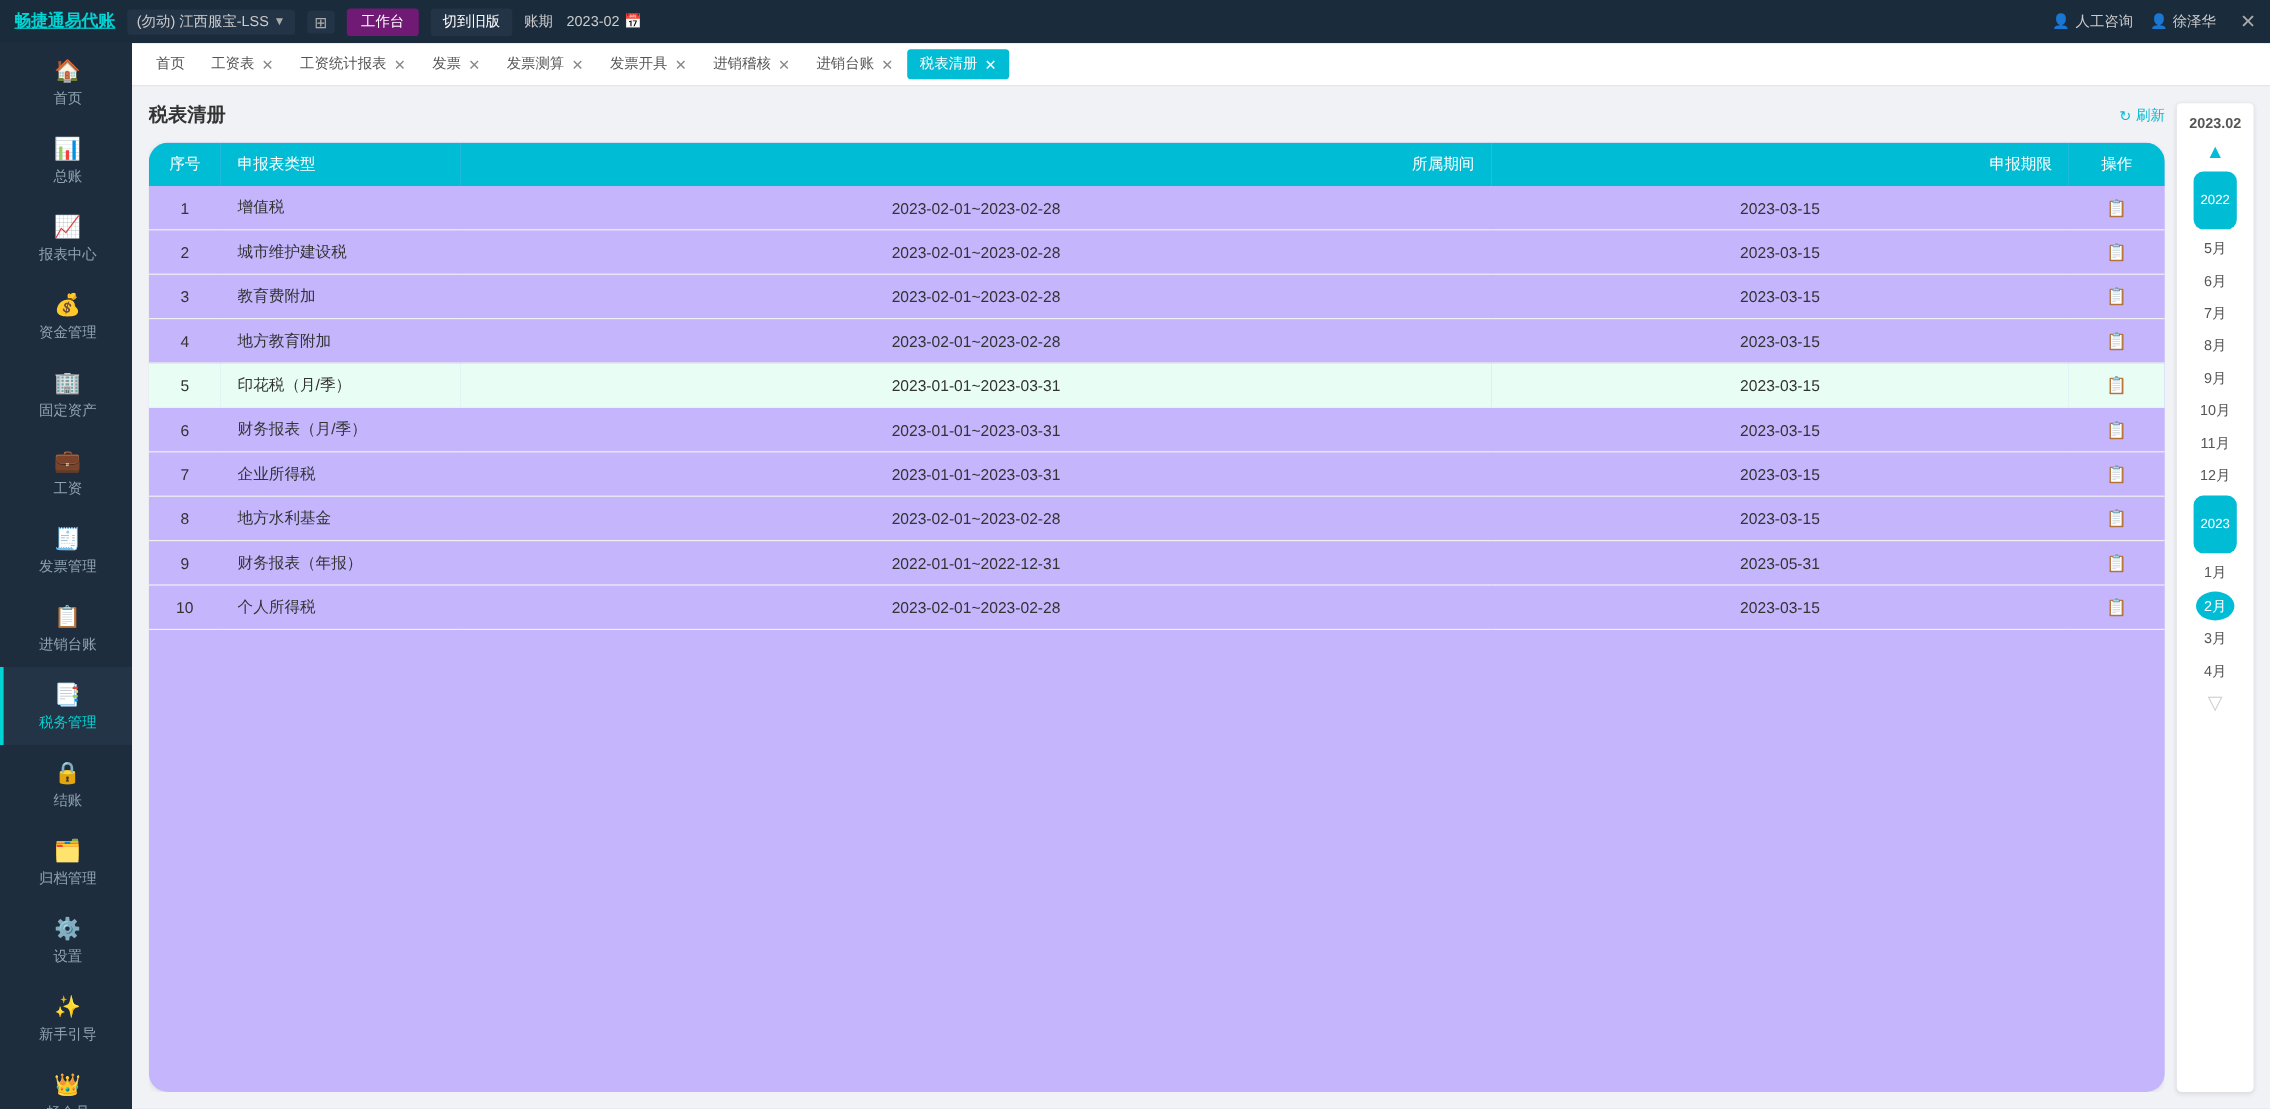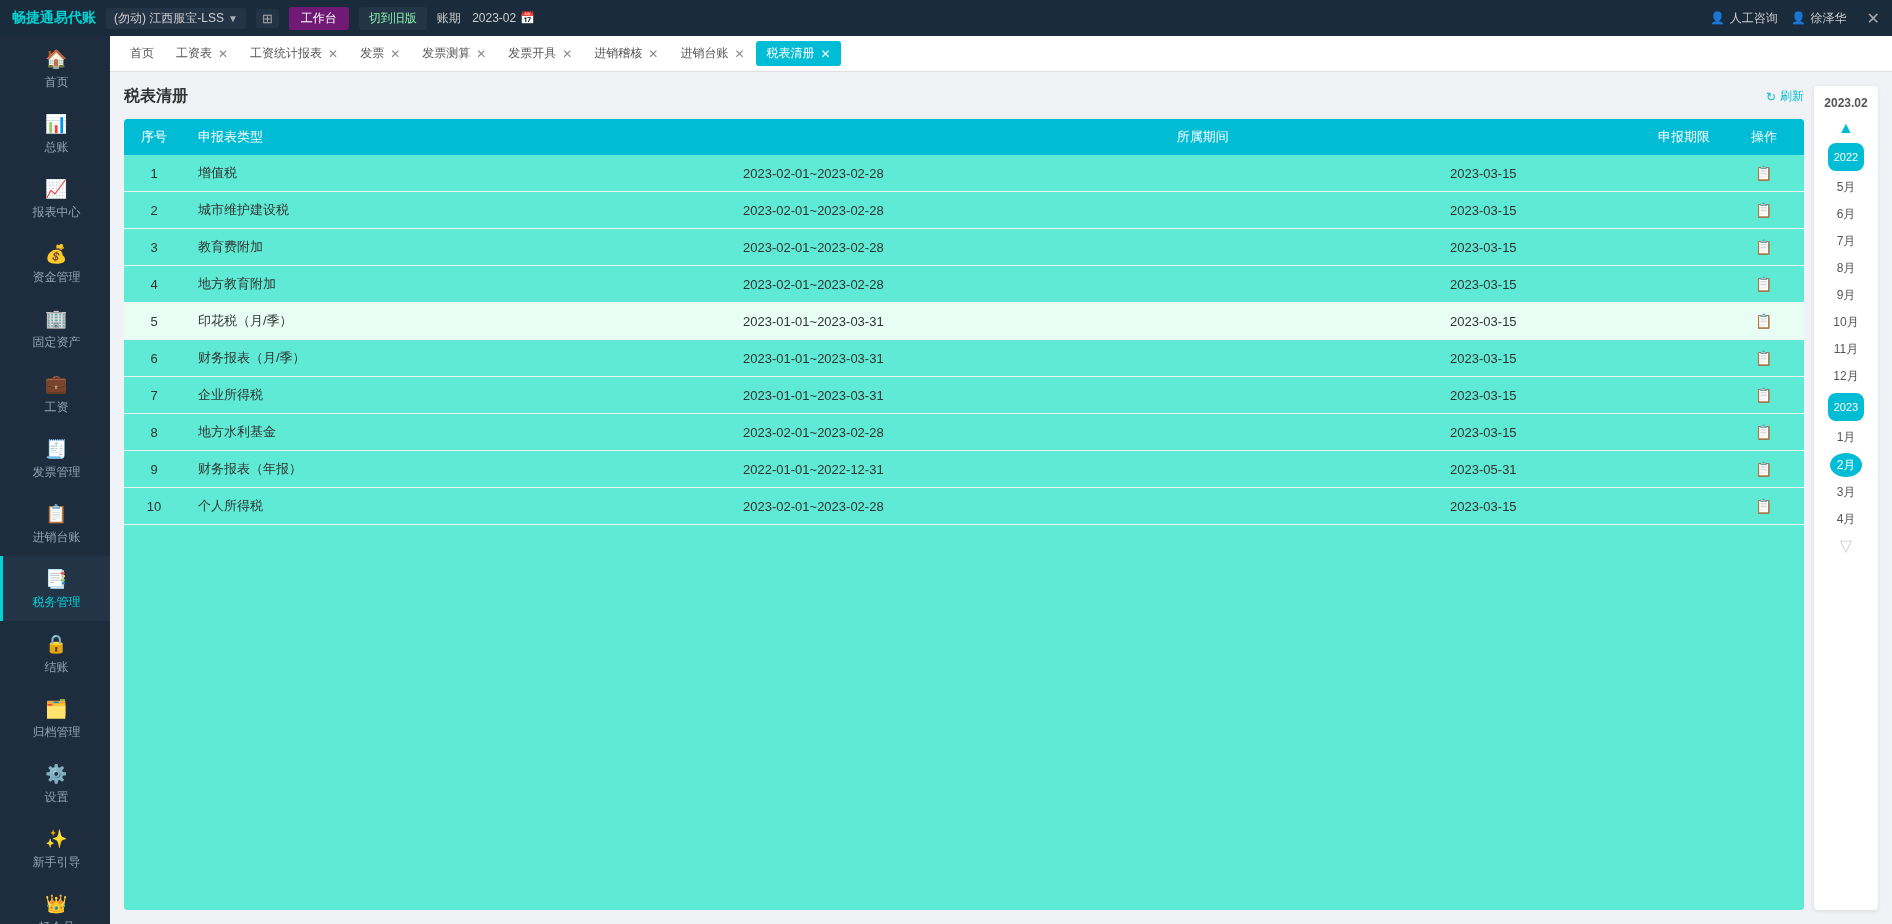--- a/index.html
+++ b/index.html
@@ -20,6 +20,7 @@
       font-size: 14px;
       font-weight: bold;
       white-space: nowrap;
+      text-decoration: underline;
     }
     .top-bar-company {
       color: #ccc;

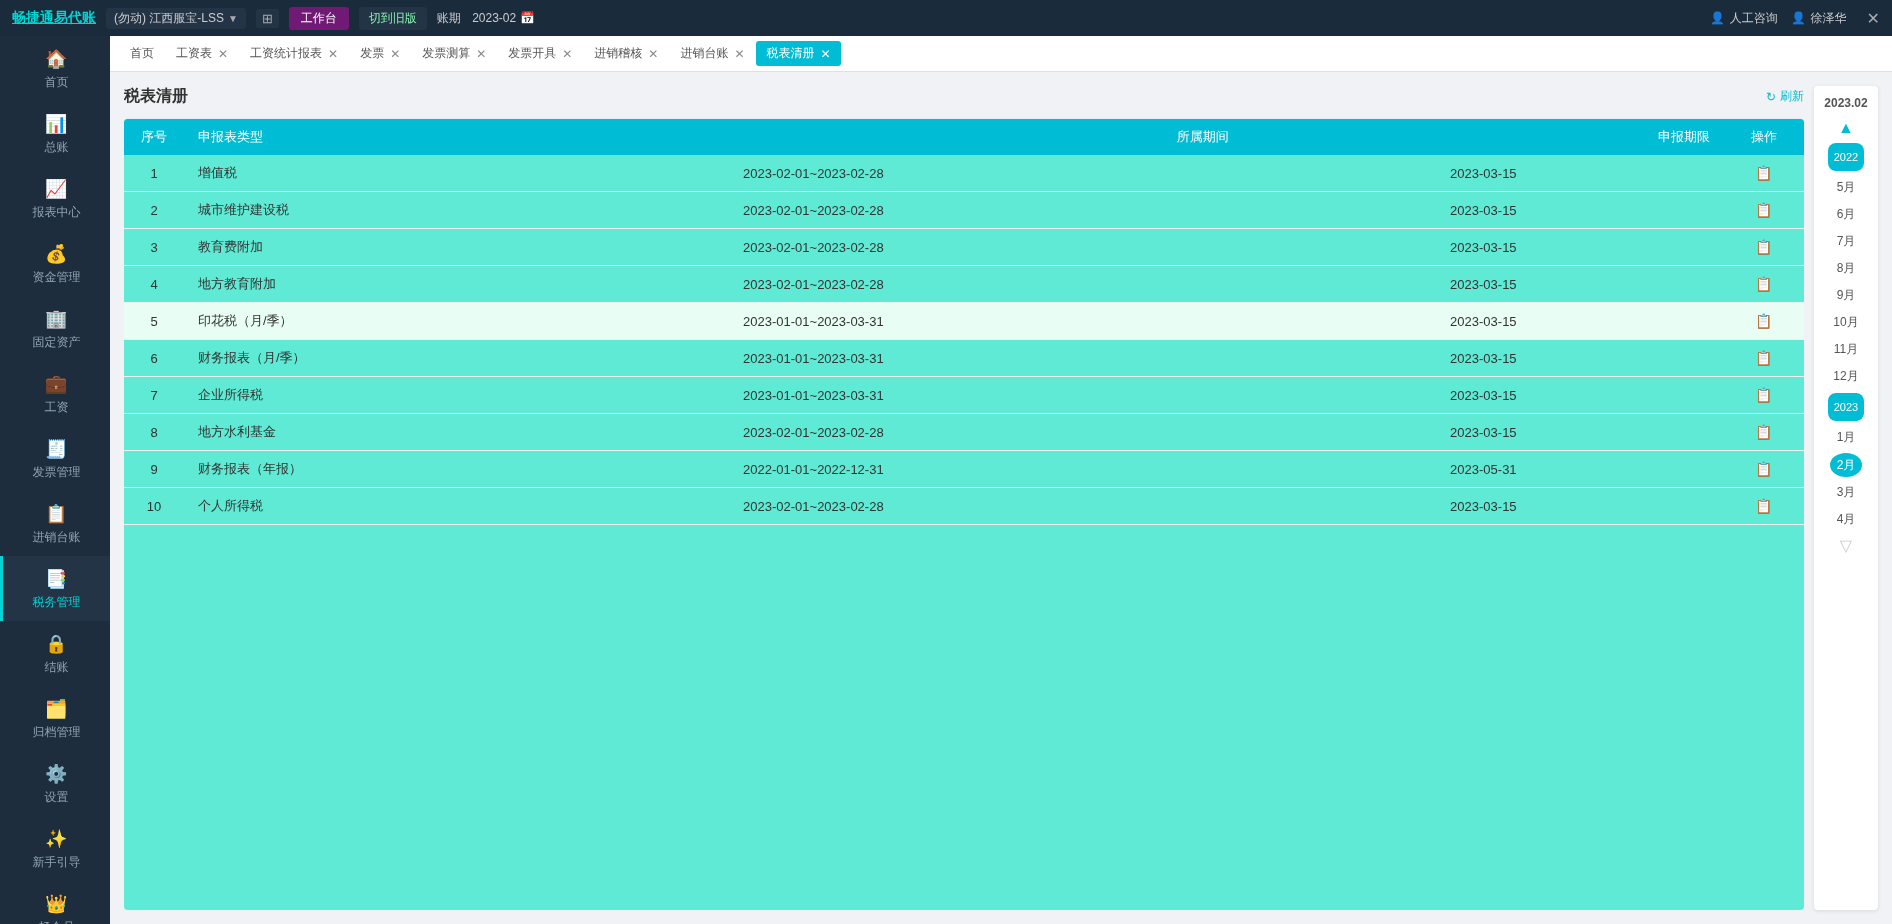--- a/index.html
+++ b/index.html
@@ -55,7 +55,7 @@
     .top-bar-old-ver {
       background: #243447;
       border: none;
-      color: #86efac;
+      color: #ffffff;
       padding: 3px 10px;
       border-radius: 3px;
       cursor: pointer;

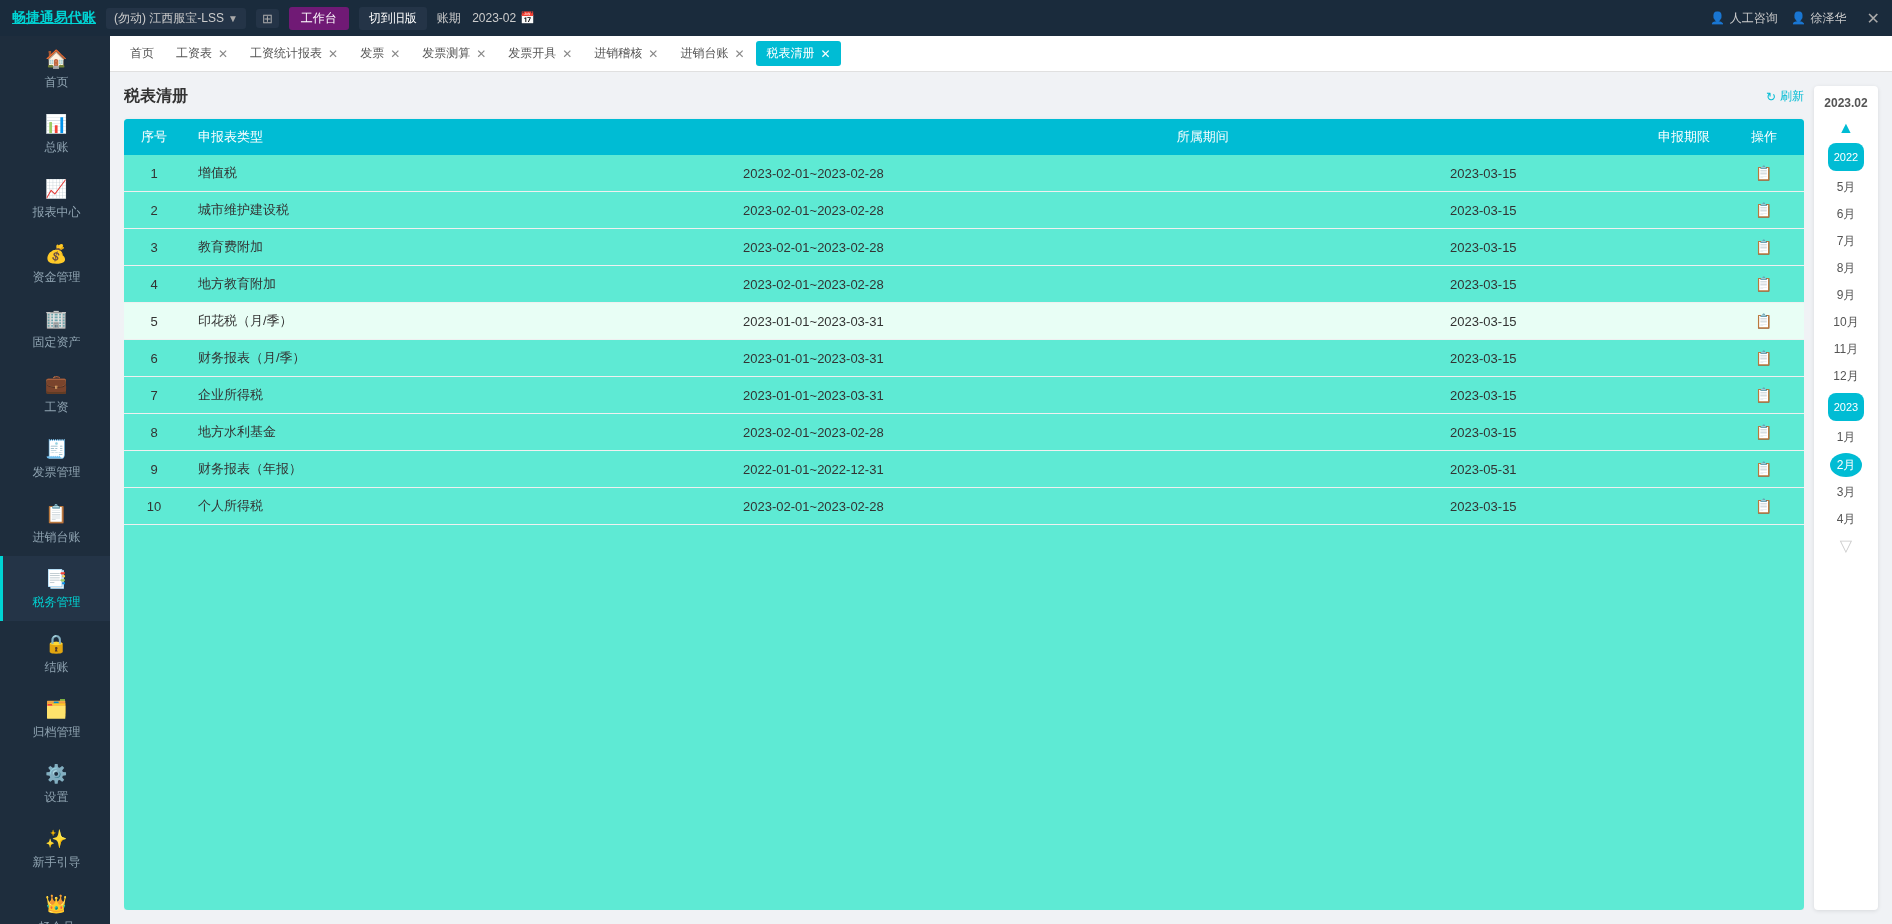--- a/index.html
+++ b/index.html
@@ -199,8 +199,8 @@
     .table-container {
       flex: 1;
       overflow: auto;
-      background: #5eead4;
-      border-radius: 4px;
+      background: #c4b5fd;
+      border-radius: 16px;
       box-shadow: 0 1px 4px rgba(0,0,0,0.08);
     }
     table {

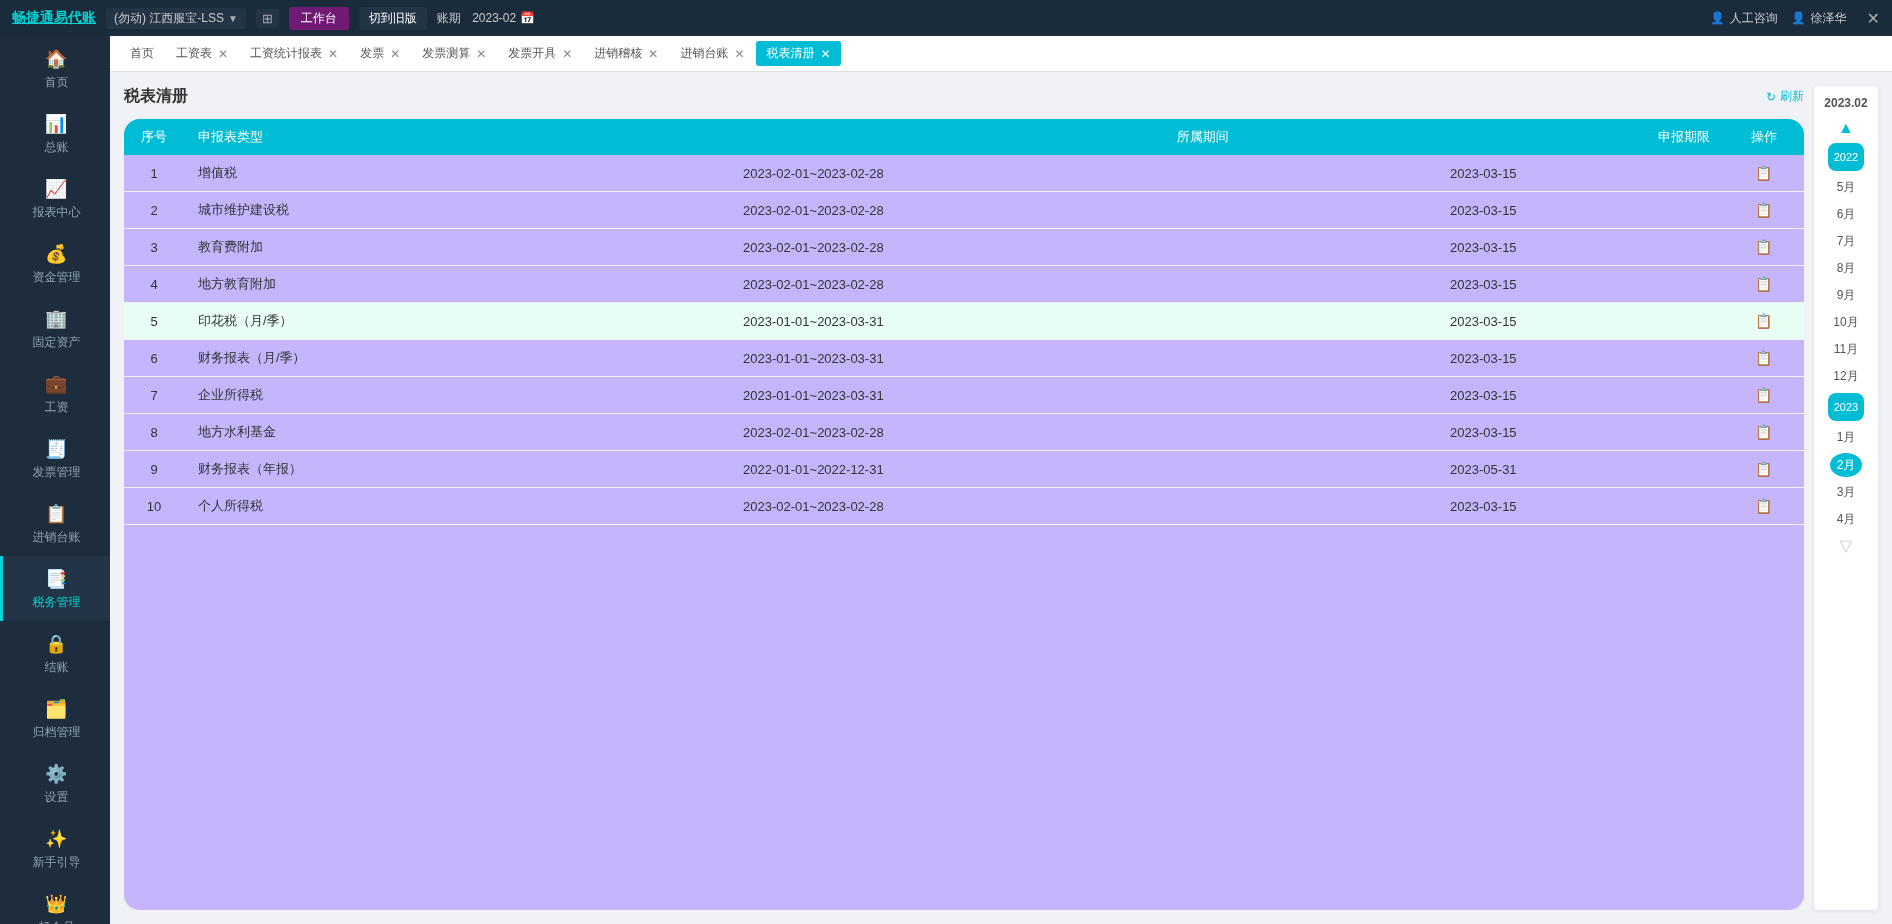--- a/index.html
+++ b/index.html
@@ -297,7 +297,7 @@
       font-size: 11px;
       color: #fff;
       background: #00bcd4;
-      padding: 8px 6px;
+      padding: 18px 6px;
       border-radius: 8px;
       margin: 3px auto;
       cursor: pointer;

